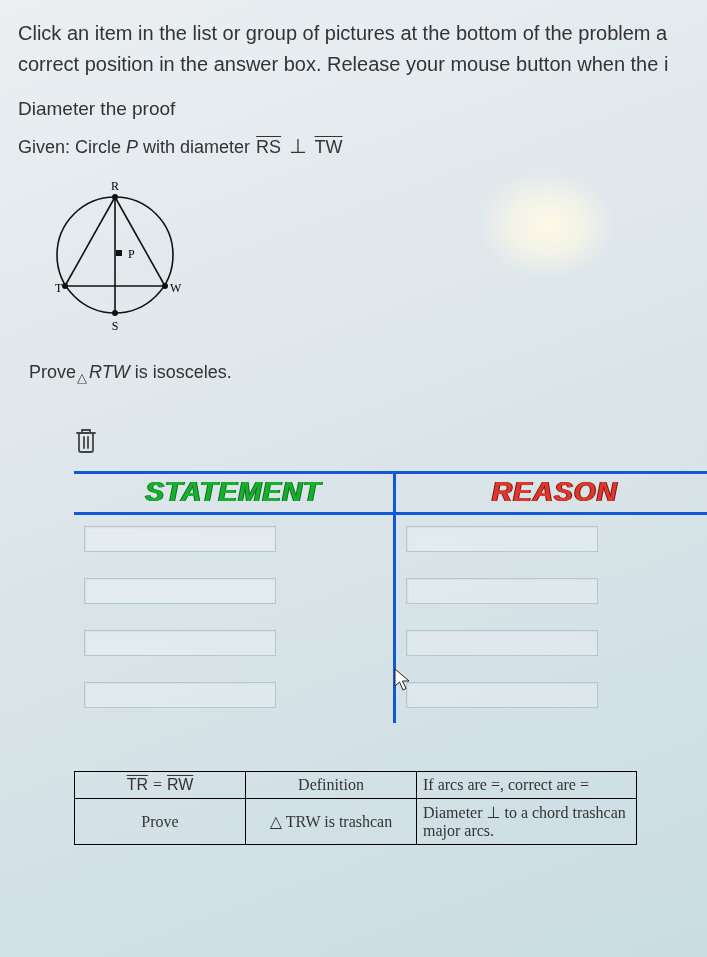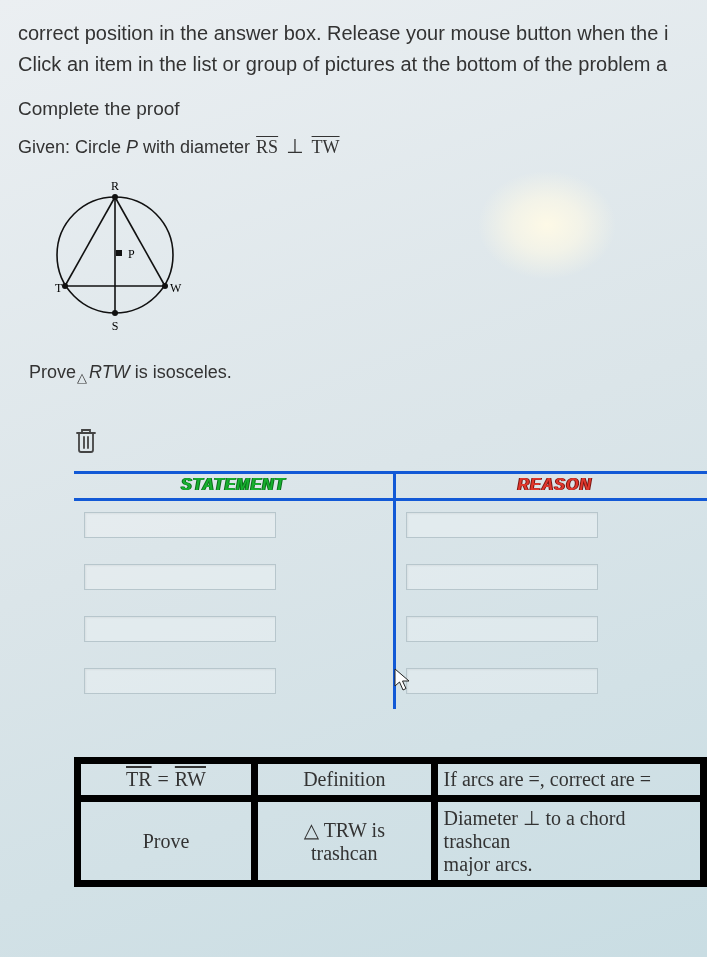--- a/index.html
+++ b/index.html
@@ -156,8 +156,8 @@
 <div class="glare"></div>
 
 <div class="instructions">
+  <div>Click an item in the list or group of pictures at the bottom of the problem a</div>
   <div>correct position in the answer box. Release your mouse button when the i</div>
-  <div>Click an item in the list or group of pictures at the bottom of the problem a</div>
 </div>
 
 <div class="prompt1">Complete the proof</div>

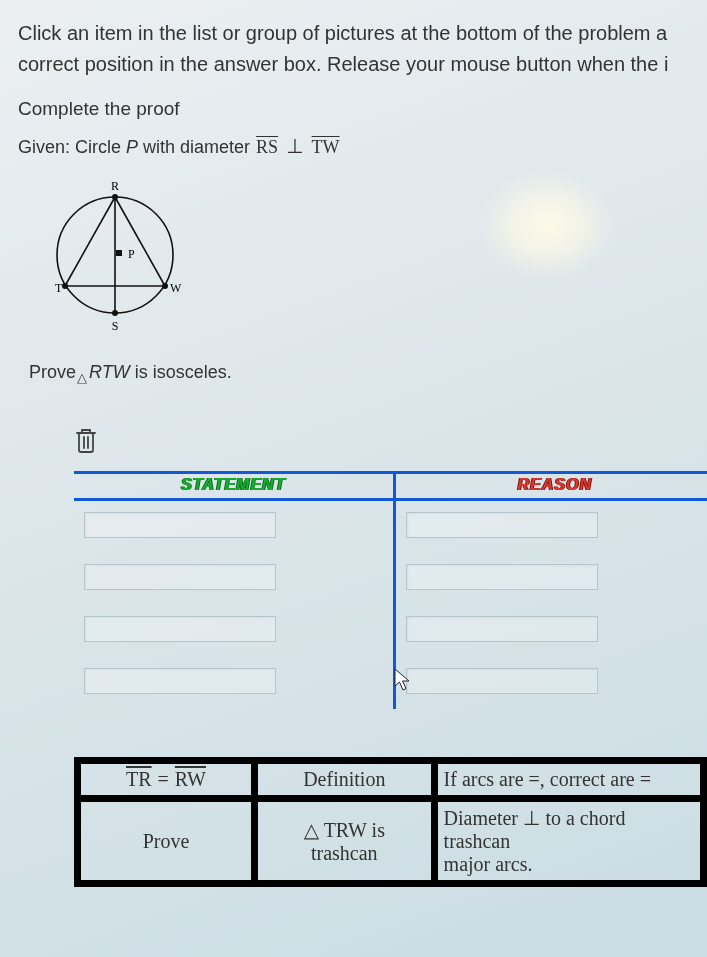--- a/index.html
+++ b/index.html
@@ -160,7 +160,7 @@
   <div>correct position in the answer box. Release your mouse button when the i</div>
 </div>
 
-<div class="prompt1">Complete the proof</div>
+<div class="prompt1">Diameter the proof</div>
 
 <div class="given-line">
   <span>Given: Circle </span><span class="italic">P</span><span> with diameter </span>

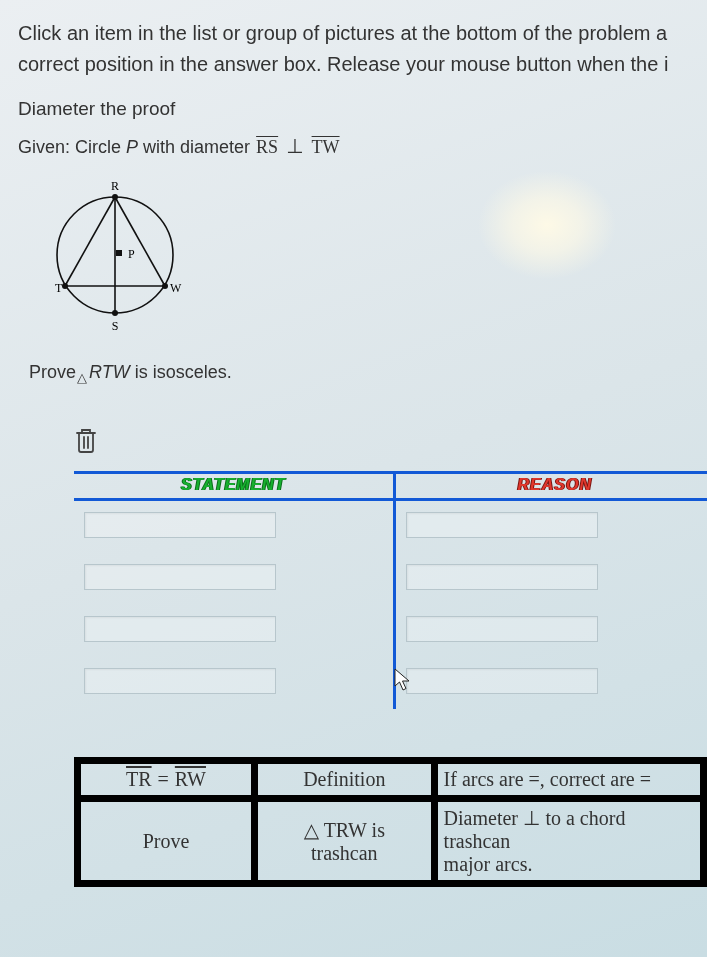--- a/index.html
+++ b/index.html
@@ -38,7 +38,7 @@
   .italic { font-style: italic; }
   .overline {
     text-decoration: overline;
-    font-family: Liberation Serif, serif;
+    font-family: Liberation Sans, sans-serif;
     padding: 0 1px;
     margin-top: 20px;
   }

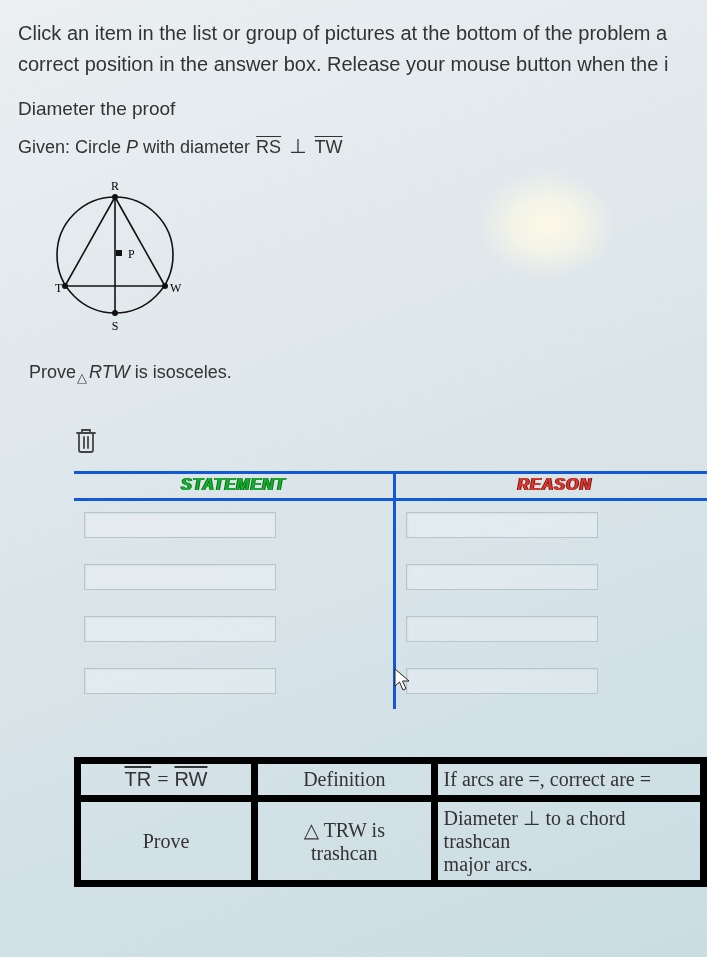--- a/index.html
+++ b/index.html
@@ -77,7 +77,7 @@
     font-family: Impact, "Arial Black", sans-serif;
     font-style: italic;
     font-weight: 900;
-    font-size: 16px;
+    font-size: 28px;
     letter-spacing: 1px;
     padding: 2px 6px 4px 6px;
     text-align: center;

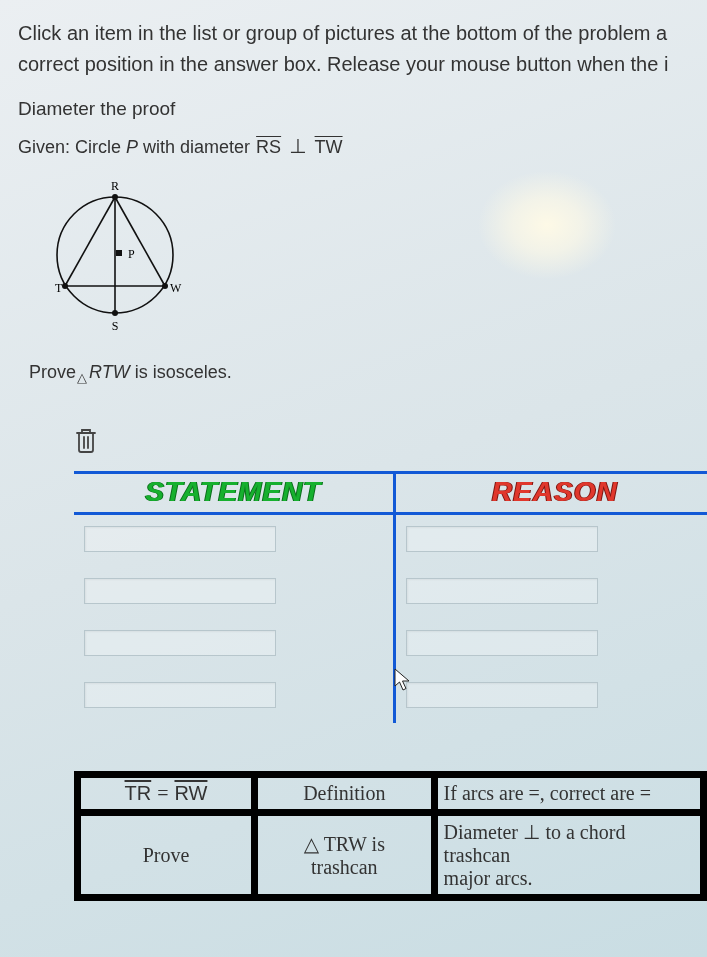--- a/index.html
+++ b/index.html
@@ -119,9 +119,9 @@
     border-collapse: collapse;
   }
   .bank td {
-    border: 7px solid #000000;
+    border: 1px solid #000000;
     font-family: "Times New Roman", serif;
-    font-size: 20px;
+    font-size: 16px;
     padding: 4px 10px;
     text-align: center;
     background: rgba(255,255,255,0);

